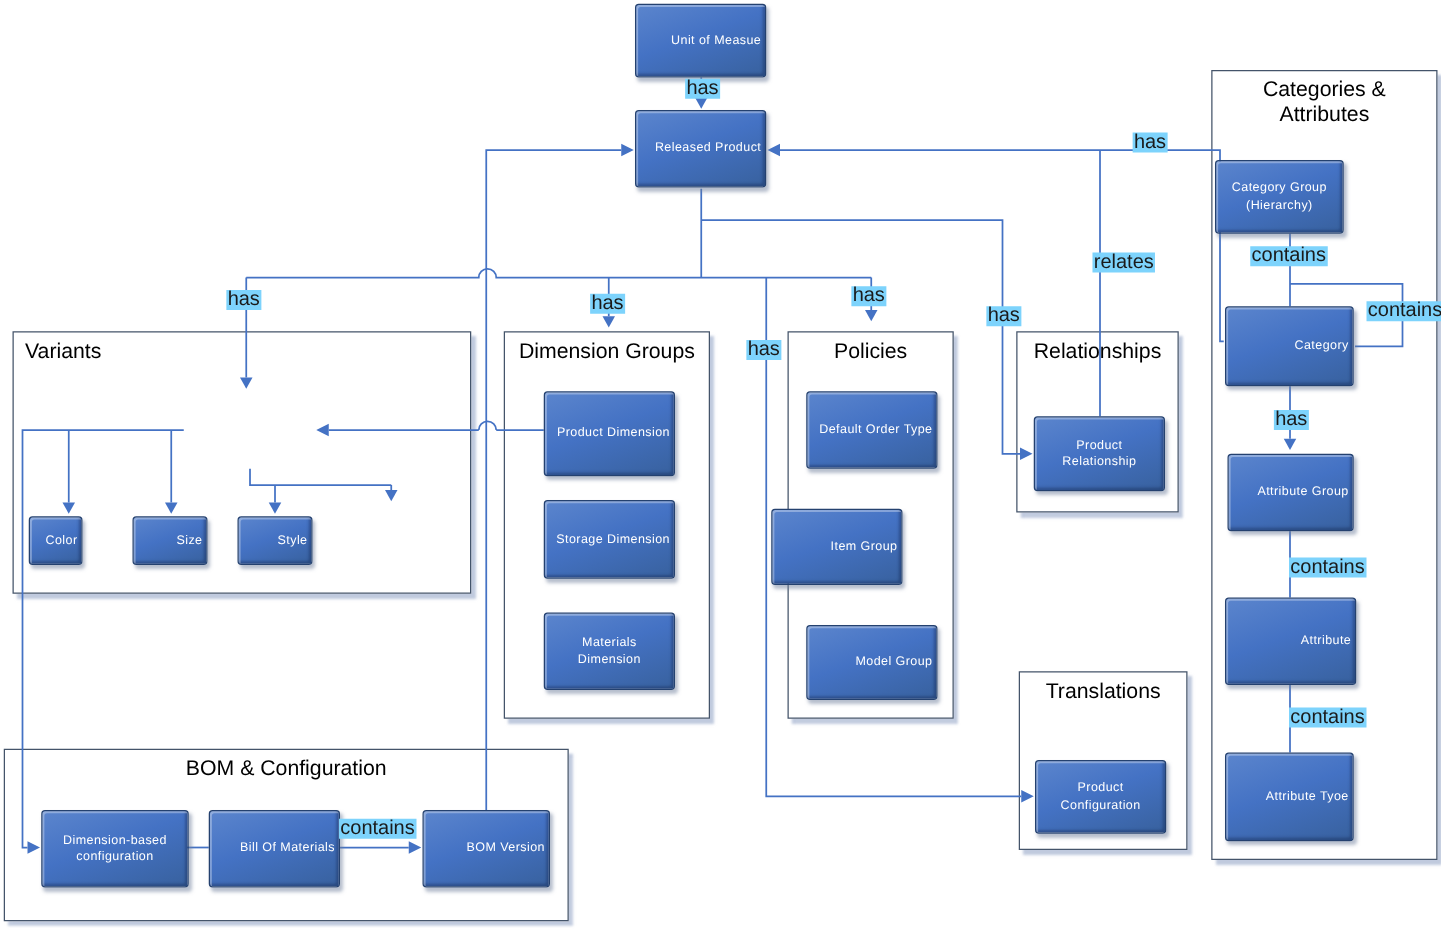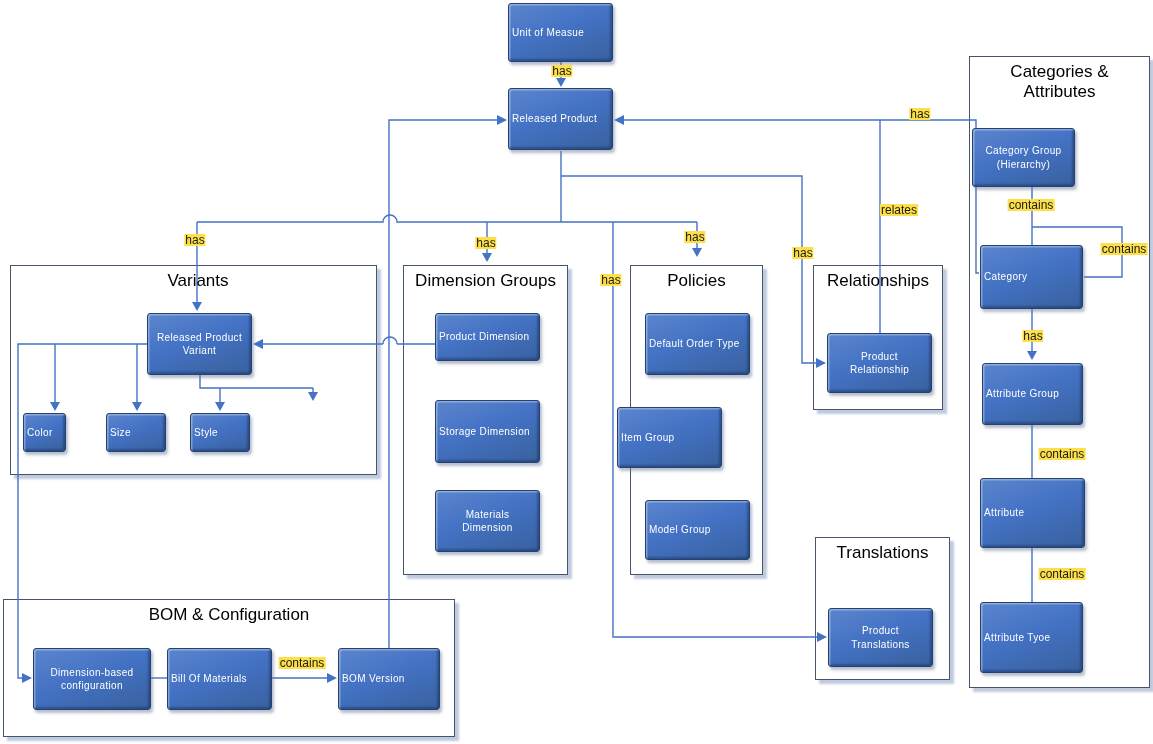--- a/index.html
+++ b/index.html
@@ -32,7 +32,7 @@
   .ahead{fill:var(--connector);stroke:none;}
   .node{
     position:absolute;z-index:3;box-sizing:border-box;
-    display:flex;align-items:center;justify-content:flex-start;
+    display:flex;align-items:center;justify-content:flex-end;
     background:linear-gradient(160deg,var(--node-fill-light) 0%,var(--node-fill) 45%,var(--node-fill-dark) 100%);
     border:1.6px solid var(--node-border);
     border-radius:3px;

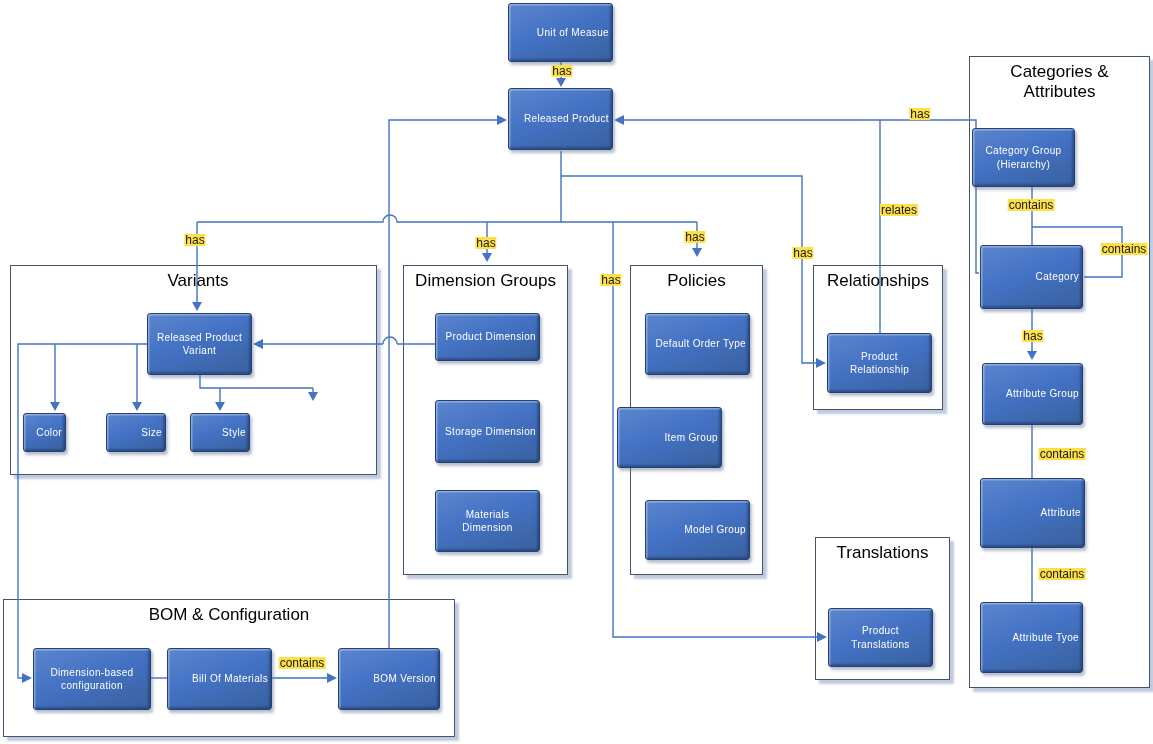--- a/index.html
+++ b/index.html
@@ -45,8 +45,8 @@
   }
   .lbl{
     position:absolute;z-index:5;transform:translate(-50%,-50%);
-    background:#fde047;color:var(--label-text);
-    font-size:12px;line-height:1;padding:0 1px;white-space:nowrap;
+    background:#7dd3fc;color:var(--label-text);
+    font-size:16px;line-height:1;padding:0 1px;white-space:nowrap;
   }
 </style>
 </head>

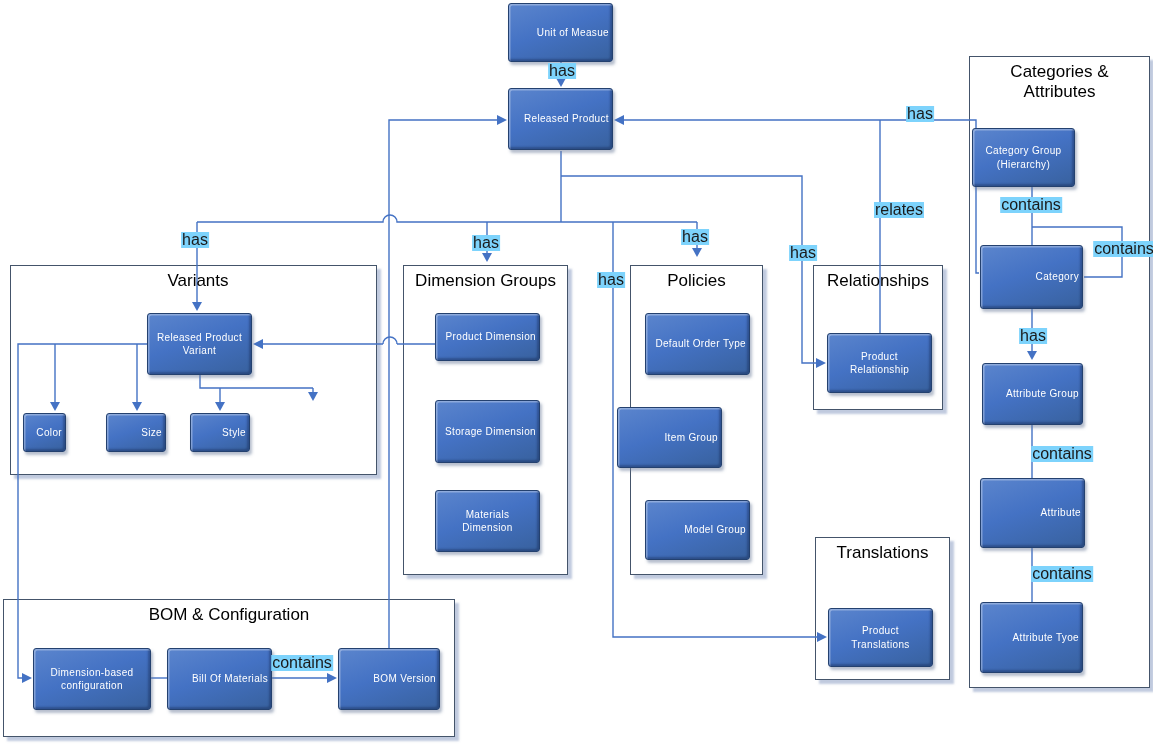--- a/index.html
+++ b/index.html
@@ -25,7 +25,7 @@
     text-align:center;margin-top:5px;
     font-size:17px;color:#000;line-height:1.15;
   }
-  .group-title.left{text-align:center;padding-left:9px;}
+  .group-title.left{text-align:left;padding-left:9px;}
   .group-title.narrow{width:100px;margin-left:auto;margin-right:auto;}
   svg.wires{position:absolute;left:0;top:0;z-index:2;pointer-events:none;}
   .cline{stroke:var(--connector);stroke-width:1.4;fill:none;}

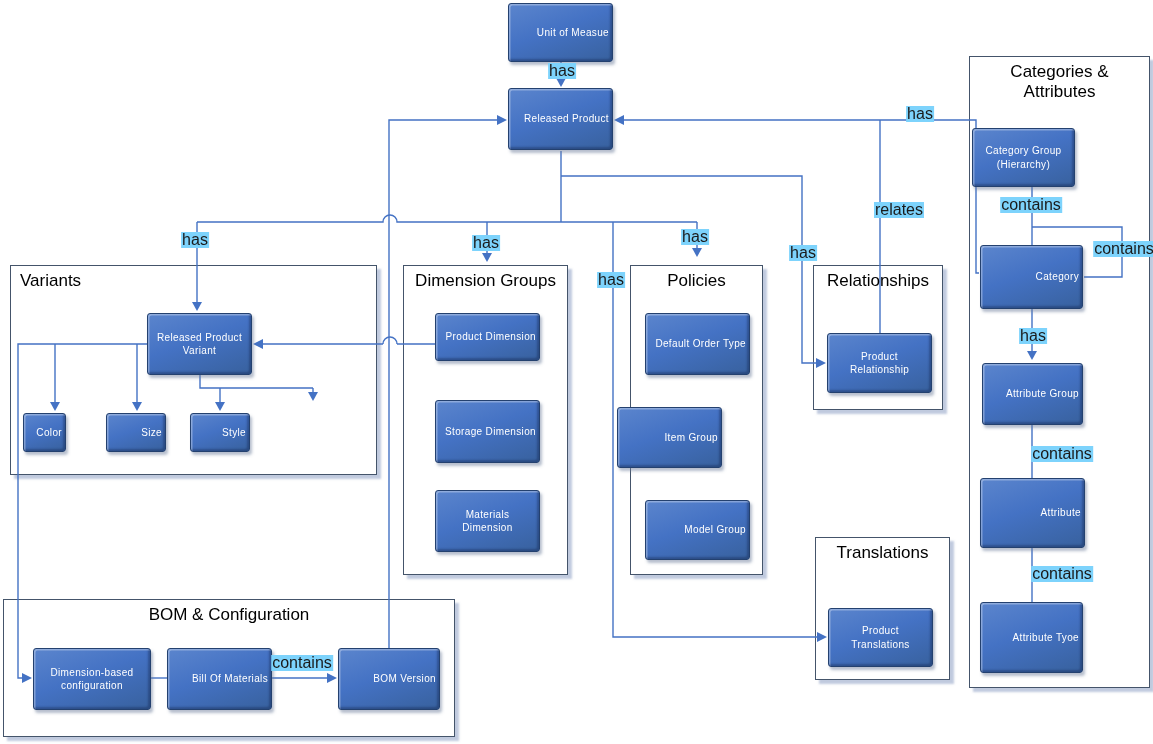--- a/index.html
+++ b/index.html
@@ -150,9 +150,6 @@
   <div class="node" style="left:508px;top:88px;width:105px;height:62px">
       <span>Released Product</span>
     </div>
-  <div class="node" style="left:147px;top:313px;width:105px;height:62px">
-      <span>Released Product Variant</span>
-    </div>
   <div class="node" style="left:23px;top:413px;width:43px;height:39px">
       <span>Color</span>
     </div>

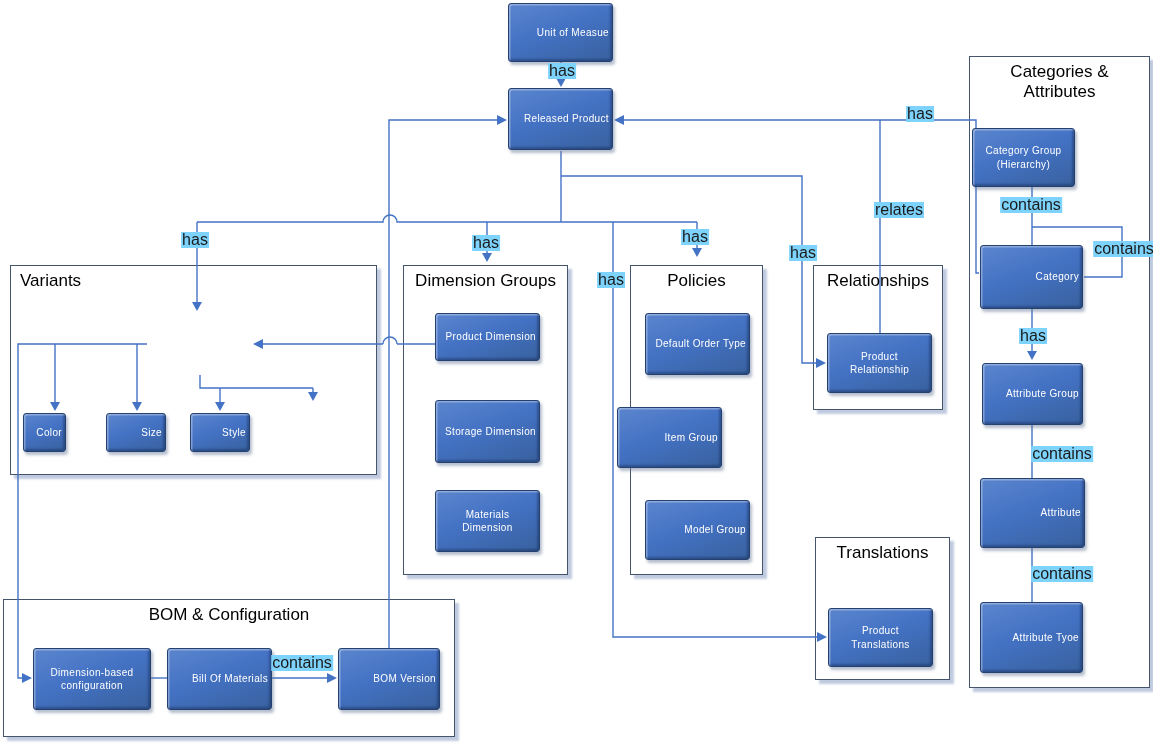--- a/index.html
+++ b/index.html
@@ -159,7 +159,7 @@
   <div class="node" style="left:190px;top:413px;width:60px;height:39px">
       <span>Style</span>
     </div>
-  <div class="node" style="left:435px;top:313px;width:105px;height:48px">
+  <div class="node" style="left:435px;top:313px;width:105px;height:68px">
       <span>Product Dimension</span>
     </div>
   <div class="node" style="left:435px;top:400px;width:105px;height:63px">

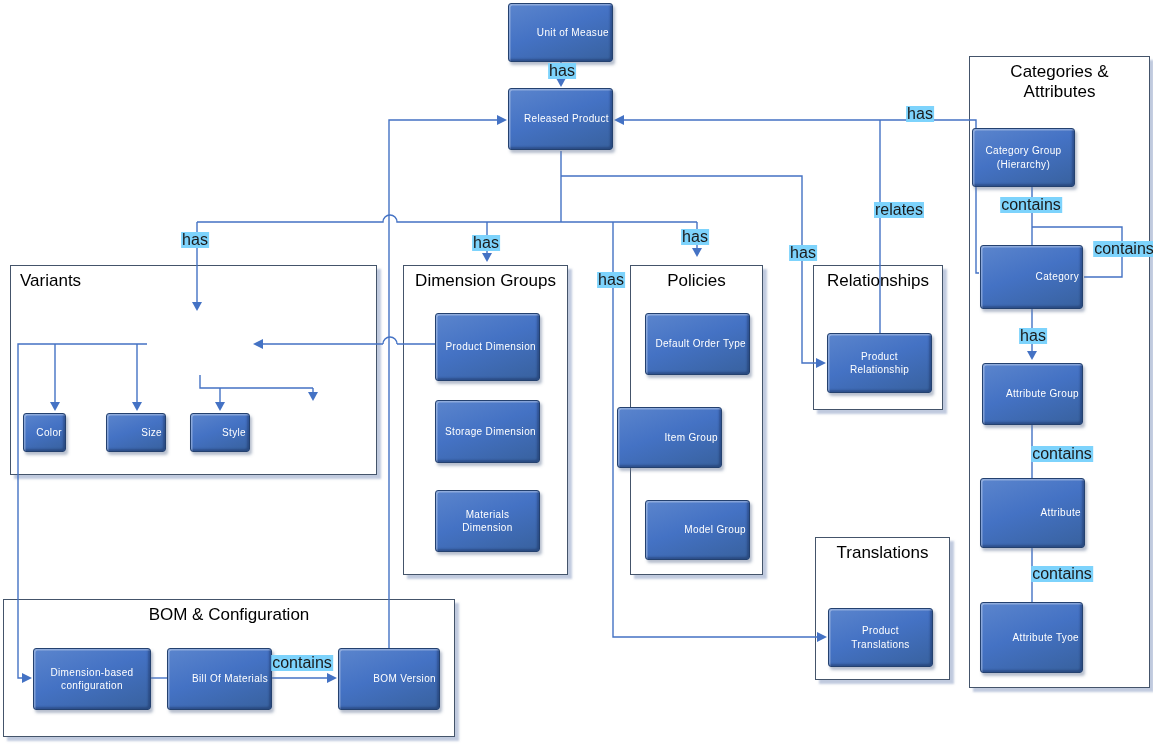--- a/index.html
+++ b/index.html
@@ -181,7 +181,7 @@
       <span>Product Relationship</span>
     </div>
   <div class="node" style="left:828px;top:608px;width:105px;height:59px">
-      <span>Product Translations</span>
+      <span>Product Configuration</span>
     </div>
   <div class="node" style="left:972px;top:128px;width:103px;height:59px">
       <span>Category Group (Hierarchy)</span>

